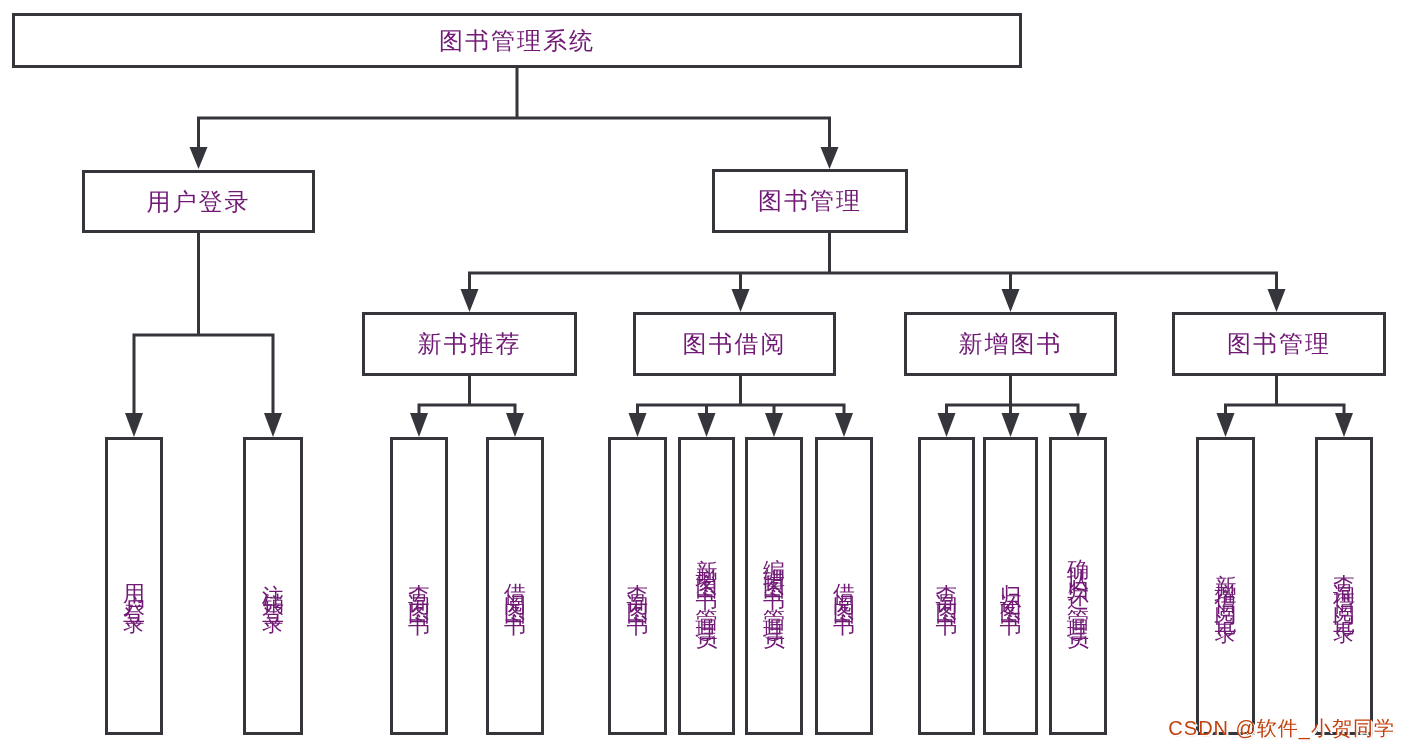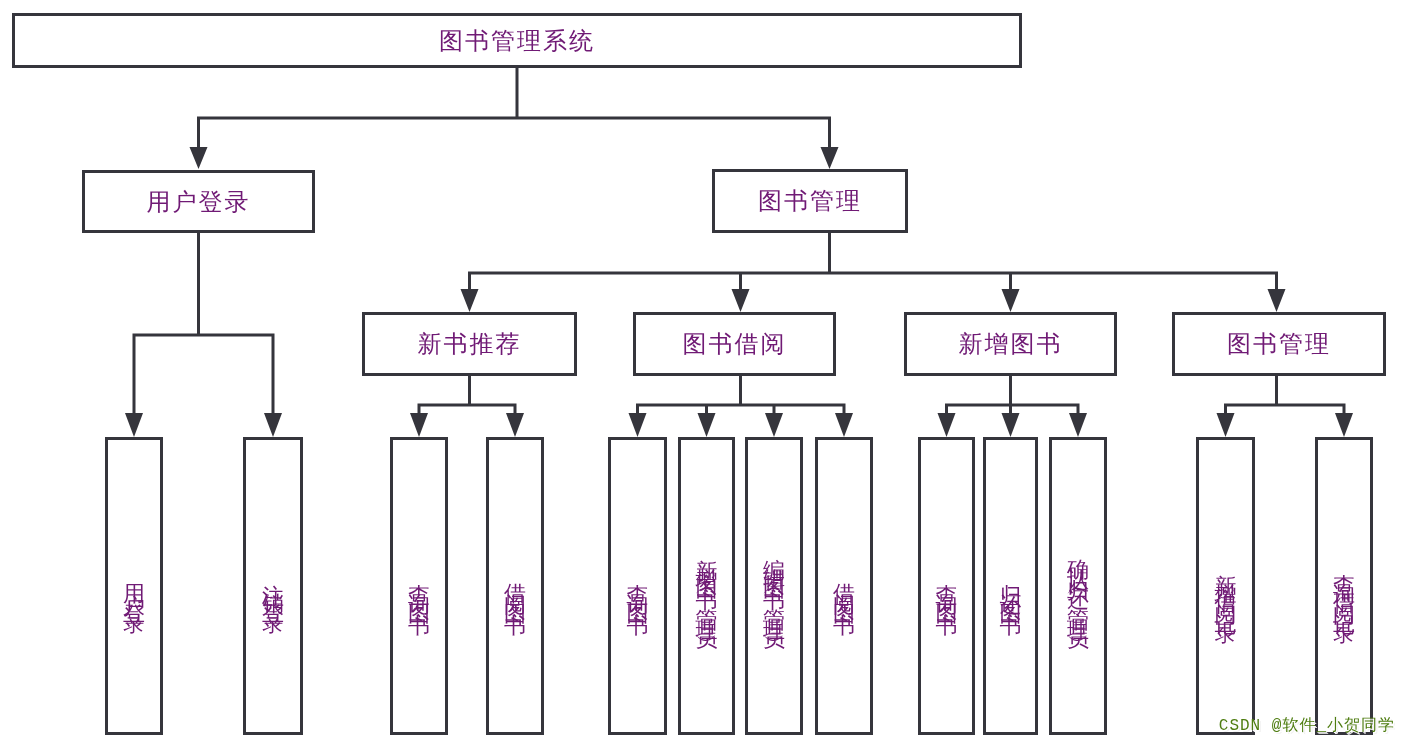--- a/index.html
+++ b/index.html
@@ -47,12 +47,11 @@
     top: 715px;
     right: 10px;
     z-index: 6;
-    font-size: 16px;
+    font-size: 20px;
     letter-spacing: 1px;
-    color: #4d7c0f;
+    color: #c2410c;
     text-shadow: 1px 1px 0 #ffffff, 2px 2px 0 #f2f2f2;
     white-space: nowrap;
-    font-family: Liberation Mono, monospace;
   }
 </style>
 </head>

